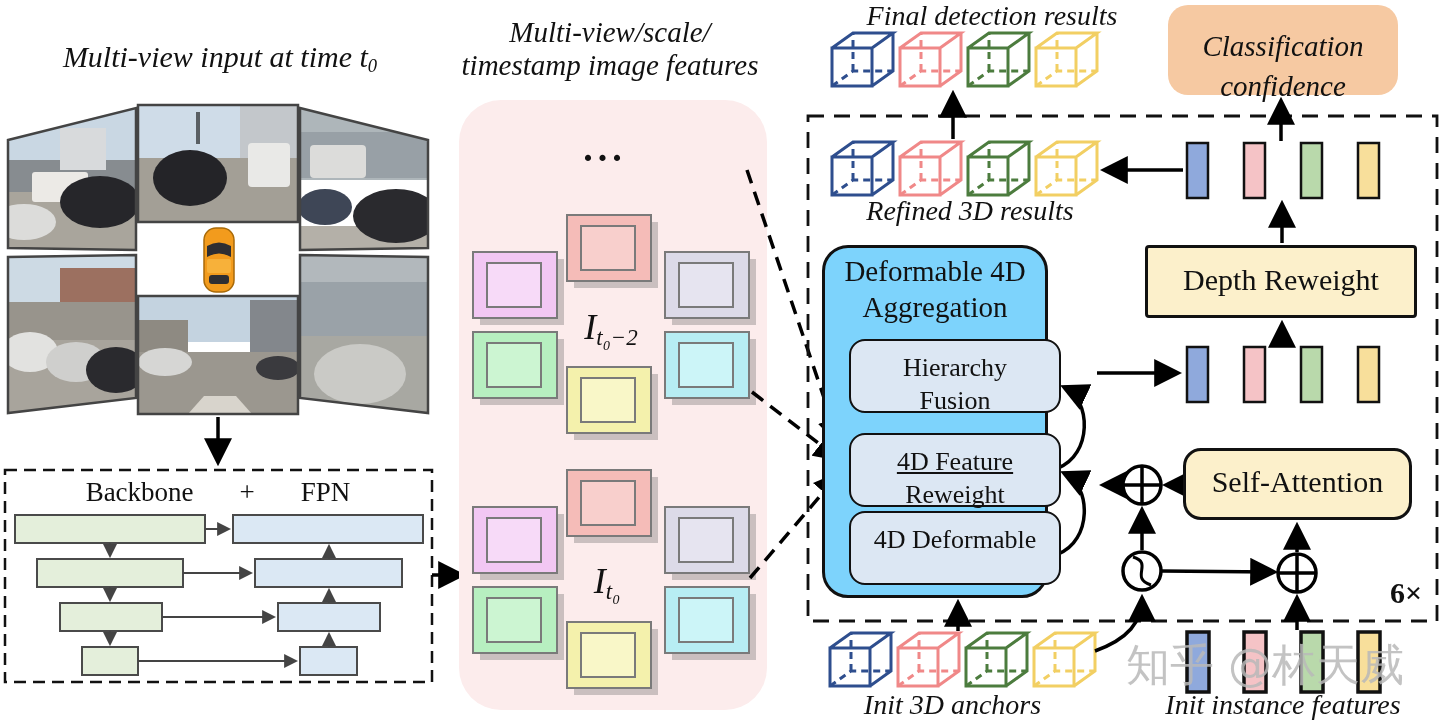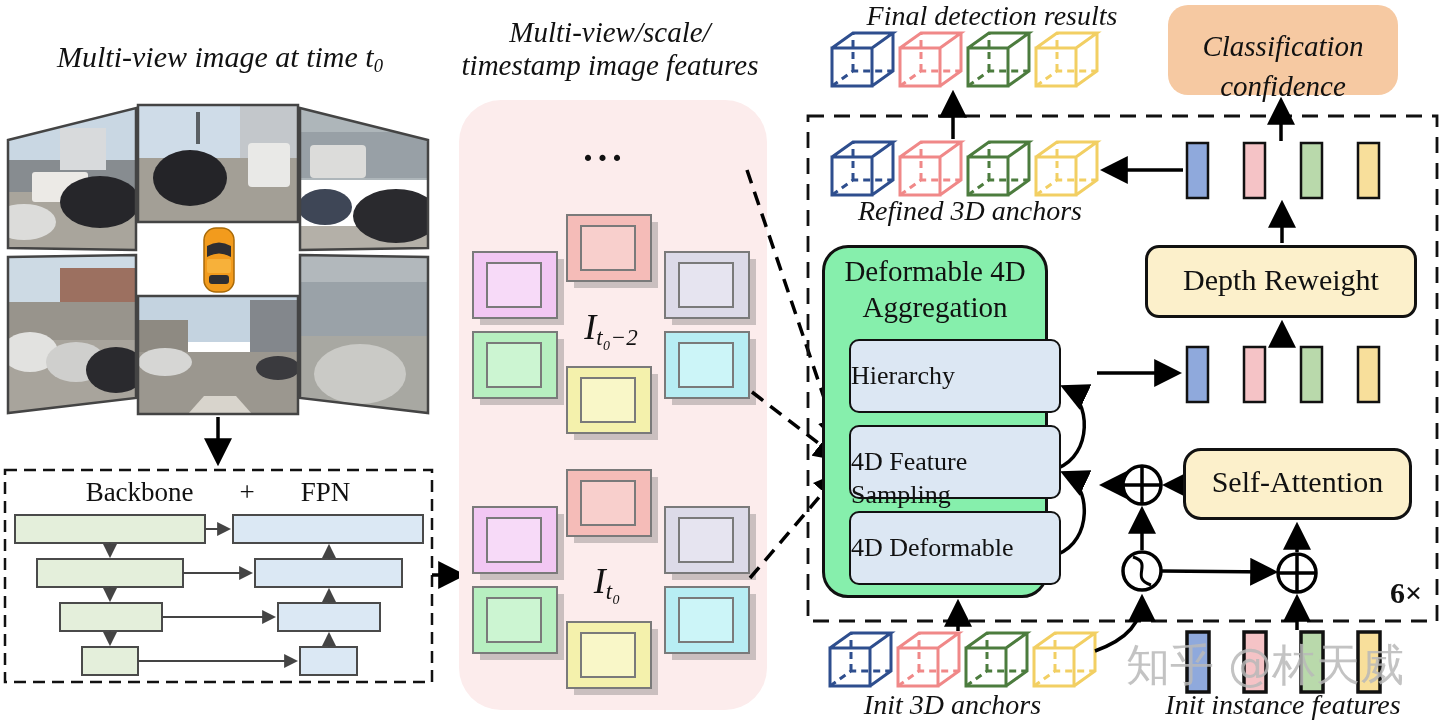--- a/index.html
+++ b/index.html
@@ -283,7 +283,7 @@
   </g>
 </svg>
 
-<div class="lbl title-left"><span>Multi-view image at time t</span><span class="subn">0</span></div>
+<div class="lbl title-left"><span>Multi-view input at time t</span><span class="subn">0</span></div>
 
 <div class="lbl title-feat">
   <div>Multi-view/scale/</div>

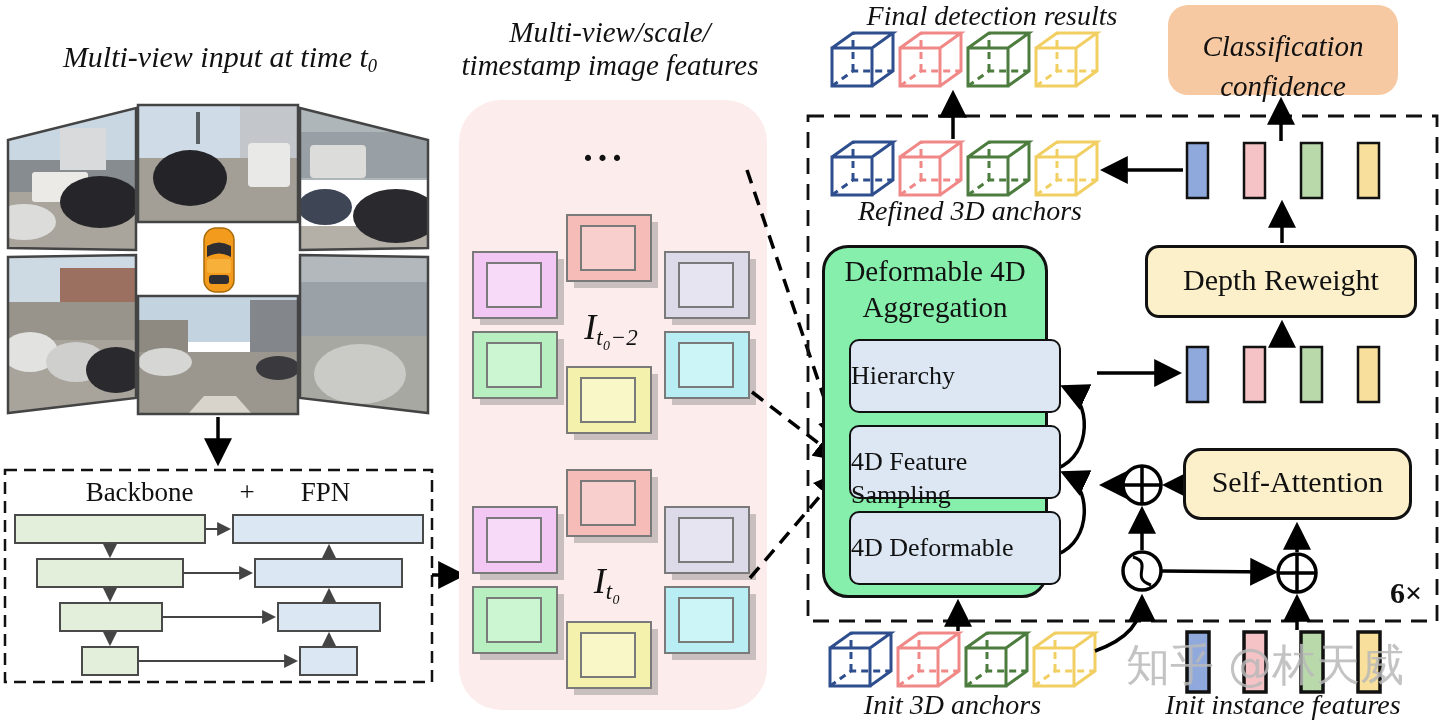--- a/index.html
+++ b/index.html
@@ -302,7 +302,7 @@
 </div>
 
 <div class="lbl final-title">Final detection results</div>
-<div class="lbl refined-lbl">Refined 3D anchors</div>
+<div class="lbl refined-lbl">Refined 3D results</div>
 <div class="lbl initanc-lbl">Init 3D anchors</div>
 <div class="lbl initfea-lbl">Init instance features</div>
 

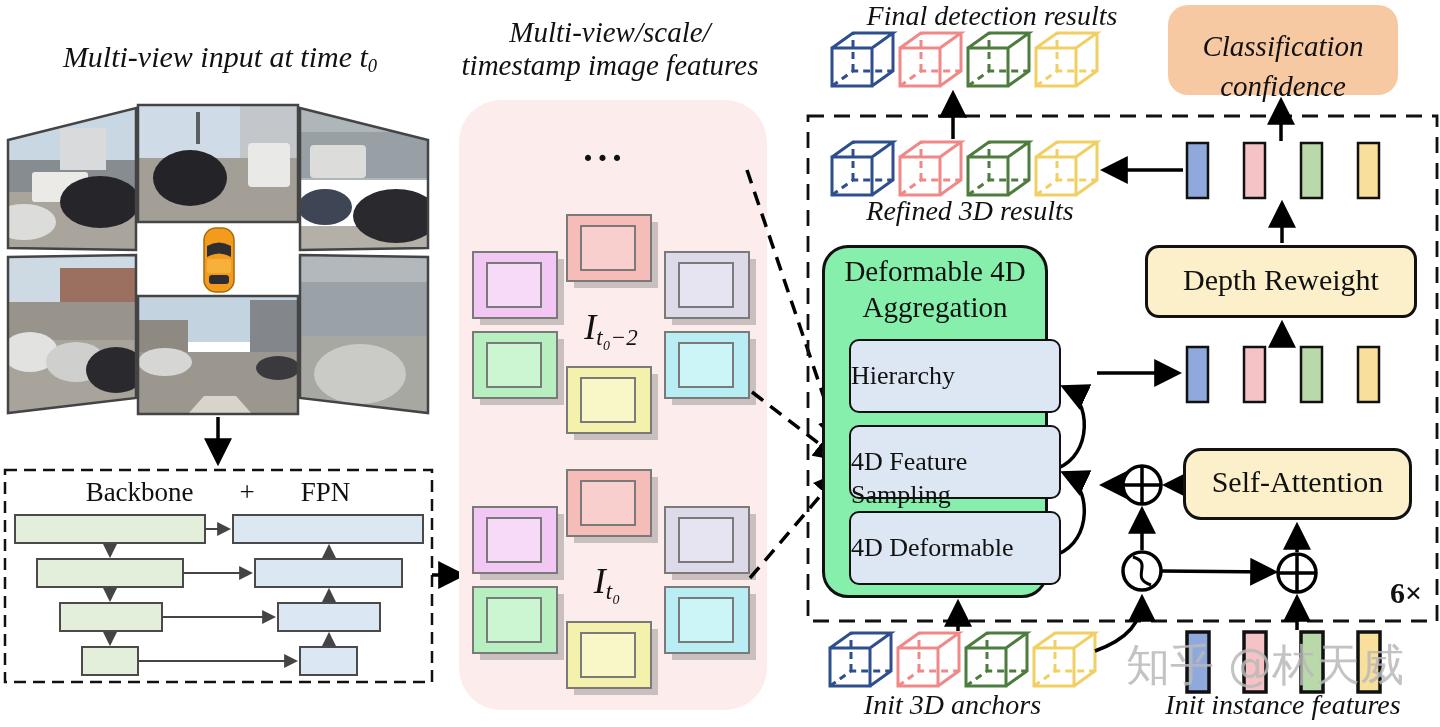--- a/index.html
+++ b/index.html
@@ -24,7 +24,7 @@
   .box{position:absolute;z-index:2;box-sizing:border-box;text-align:center;}
   .classif{left:1168px;top:5px;width:230px;height:90px;background:#f6c9a2;border-radius:20px;
            font-size:29px;font-style:italic;line-height:40px;padding-top:21px;}
-  .deform{left:822px;top:245px;width:226px;height:353px;background:#86efac;
+  .deform{left:822px;top:245px;width:226px;height:353px;background:#7dd3fc;
           border:3.5px solid #111;border-radius:26px;}
   .deform-title{position:absolute;left:0;top:5px;width:100%;font-size:29px;line-height:36px;text-align:center;}
   .subbox{position:absolute;left:24px;width:212px;height:74px;background:#dce7f3;

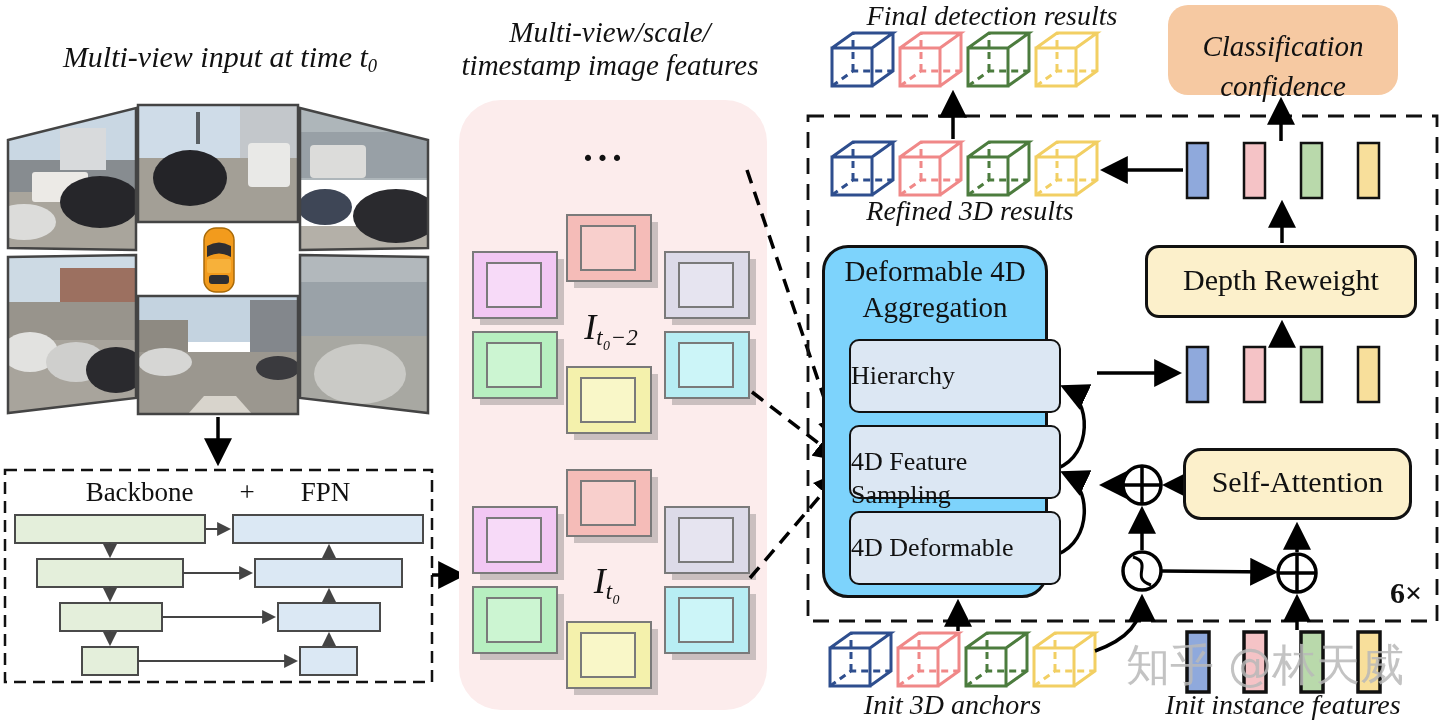--- a/index.html
+++ b/index.html
@@ -31,7 +31,7 @@
           border:2.5px solid #111;border-radius:10px;font-size:26px;line-height:33px;
           text-align:left;box-sizing:border-box;padding-top:18px;}
   .sub1{top:91px;} .sub2{top:177px;} .sub3{top:263px;}
-  .yellowbox{background:#fcf0cb;border:3px solid #111;border-radius:14px;font-size:30px;}
+  .yellowbox{background:#fcf0cb;border:3px solid #111;border-radius:4px;font-size:30px;}
   .depthrw{left:1145px;top:245px;width:272px;height:73px;line-height:64px;}
   .selfatt{left:1183px;top:448px;width:229px;height:72px;line-height:62px;border-width:3.5px;border-radius:18px;}
   .sixx{left:1374px;top:576px;width:64px;font-size:30px;font-weight:bold;}

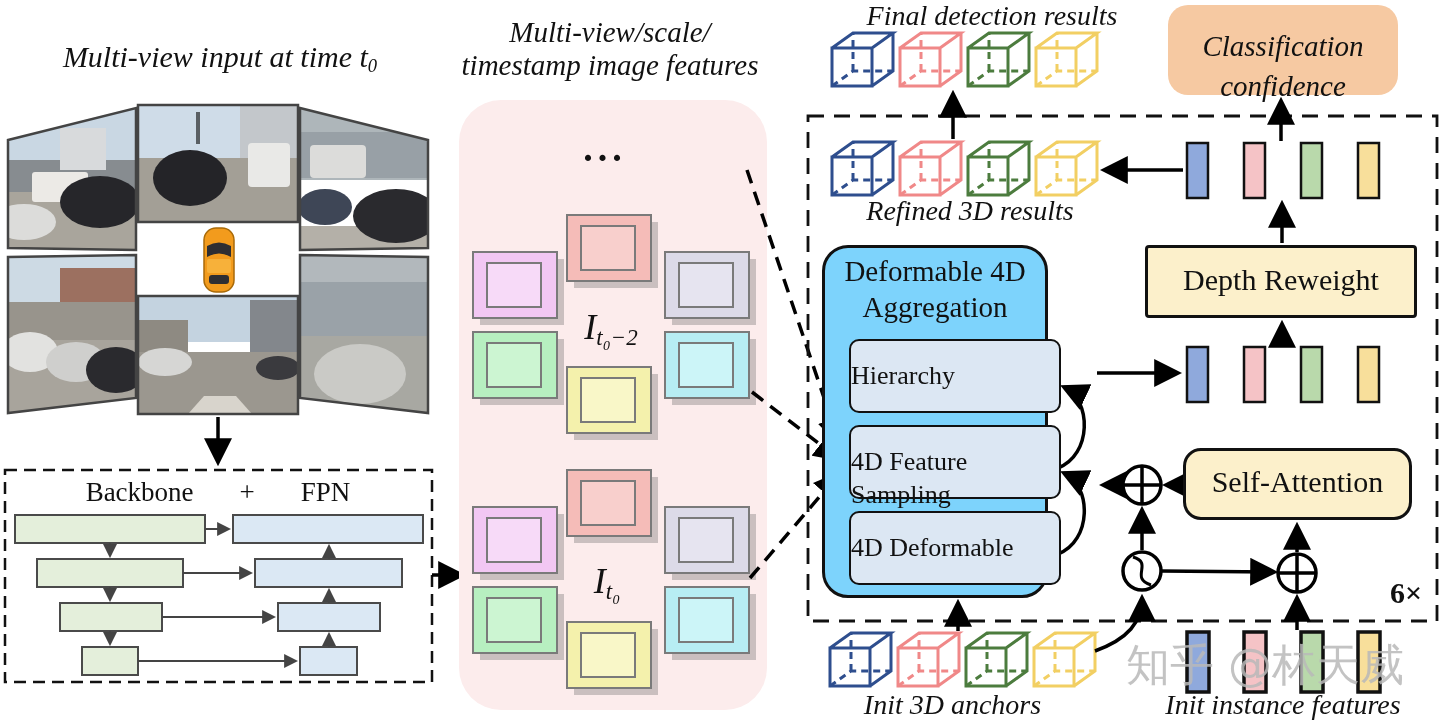--- a/index.html
+++ b/index.html
@@ -28,8 +28,8 @@
           border:3.5px solid #111;border-radius:26px;}
   .deform-title{position:absolute;left:0;top:5px;width:100%;font-size:29px;line-height:36px;text-align:center;}
   .subbox{position:absolute;left:24px;width:212px;height:74px;background:#dce7f3;
-          border:2.5px solid #111;border-radius:10px;font-size:26px;line-height:33px;
-          text-align:left;box-sizing:border-box;padding-top:18px;}
+          border:2.5px solid #111;border-radius:16px;font-size:26px;line-height:33px;
+          text-align:center;box-sizing:border-box;padding-top:10px;}
   .sub1{top:91px;} .sub2{top:177px;} .sub3{top:263px;}
   .yellowbox{background:#fcf0cb;border:3px solid #111;border-radius:4px;font-size:30px;}
   .depthrw{left:1145px;top:245px;width:272px;height:73px;line-height:64px;}

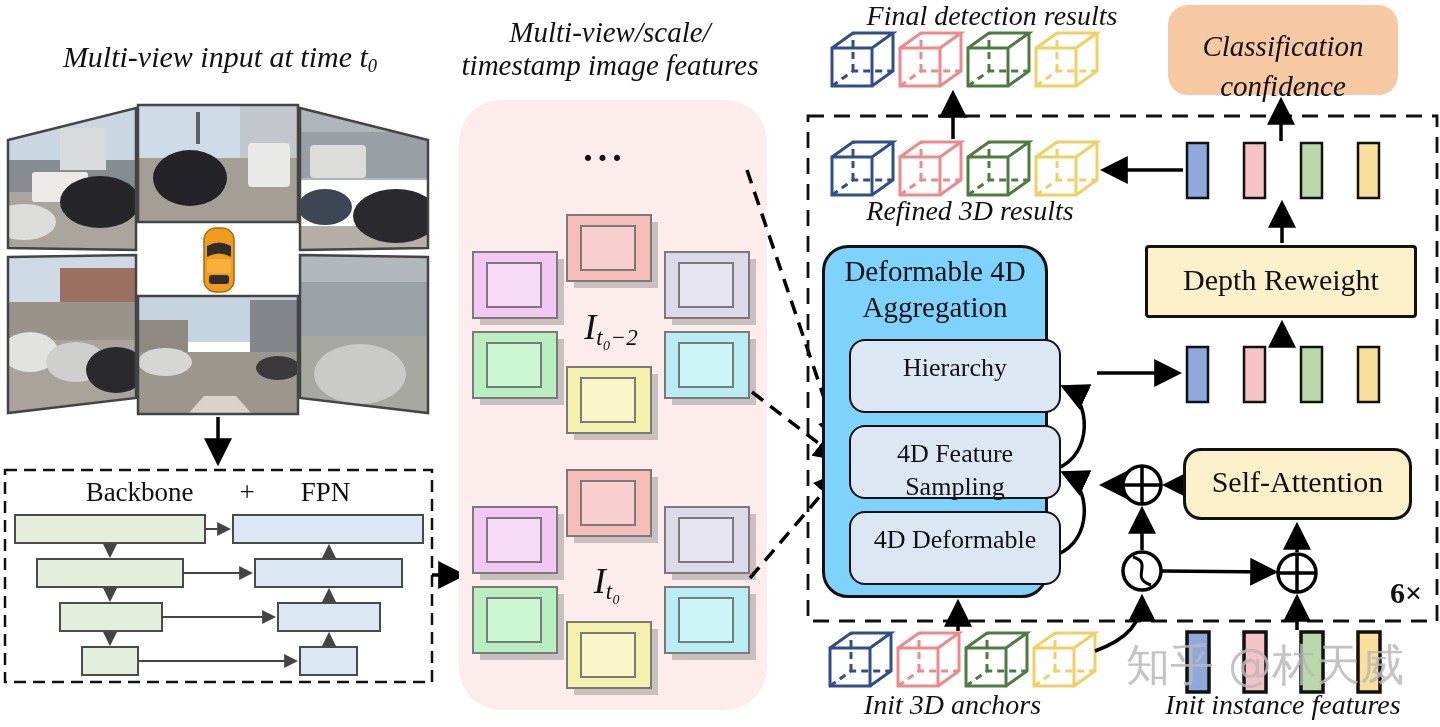--- a/index.html
+++ b/index.html
@@ -318,6 +318,7 @@
   </div>
   <div class="subbox sub1">
     <div>Hierarchy</div>
+    <div>Fusion</div>
   </div>
   <div class="subbox sub2">
     <div>4D Feature</div>

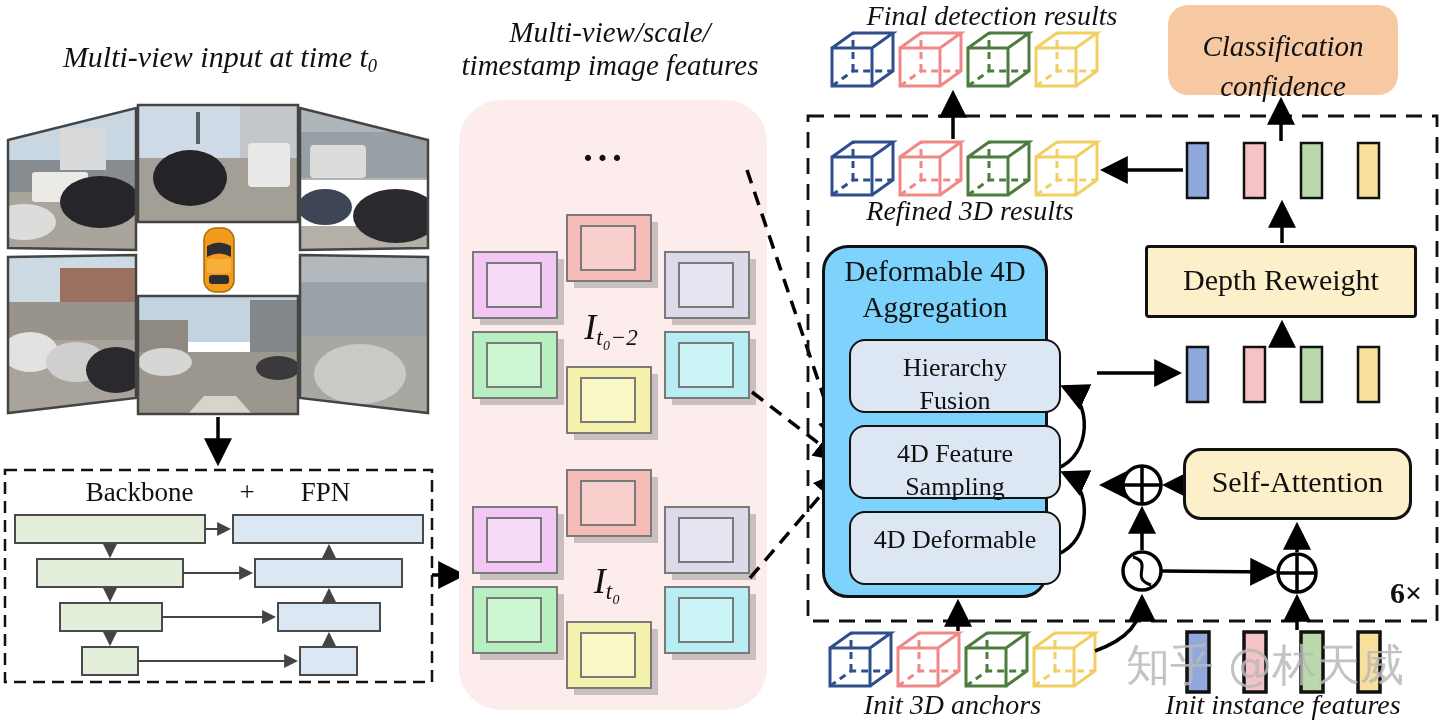--- a/index.html
+++ b/index.html
@@ -30,7 +30,7 @@
   .subbox{position:absolute;left:24px;width:212px;height:74px;background:#dce7f3;
           border:2.5px solid #111;border-radius:16px;font-size:26px;line-height:33px;
           text-align:center;box-sizing:border-box;padding-top:10px;}
-  .sub1{top:91px;} .sub2{top:177px;} .sub3{top:263px;}
+  .sub1{top:91px;} .sub2{top:185px;text-decoration:underline;} .sub3{top:263px;}
   .yellowbox{background:#fcf0cb;border:3px solid #111;border-radius:4px;font-size:30px;}
   .depthrw{left:1145px;top:245px;width:272px;height:73px;line-height:64px;}
   .selfatt{left:1183px;top:448px;width:229px;height:72px;line-height:62px;border-width:3.5px;border-radius:18px;}

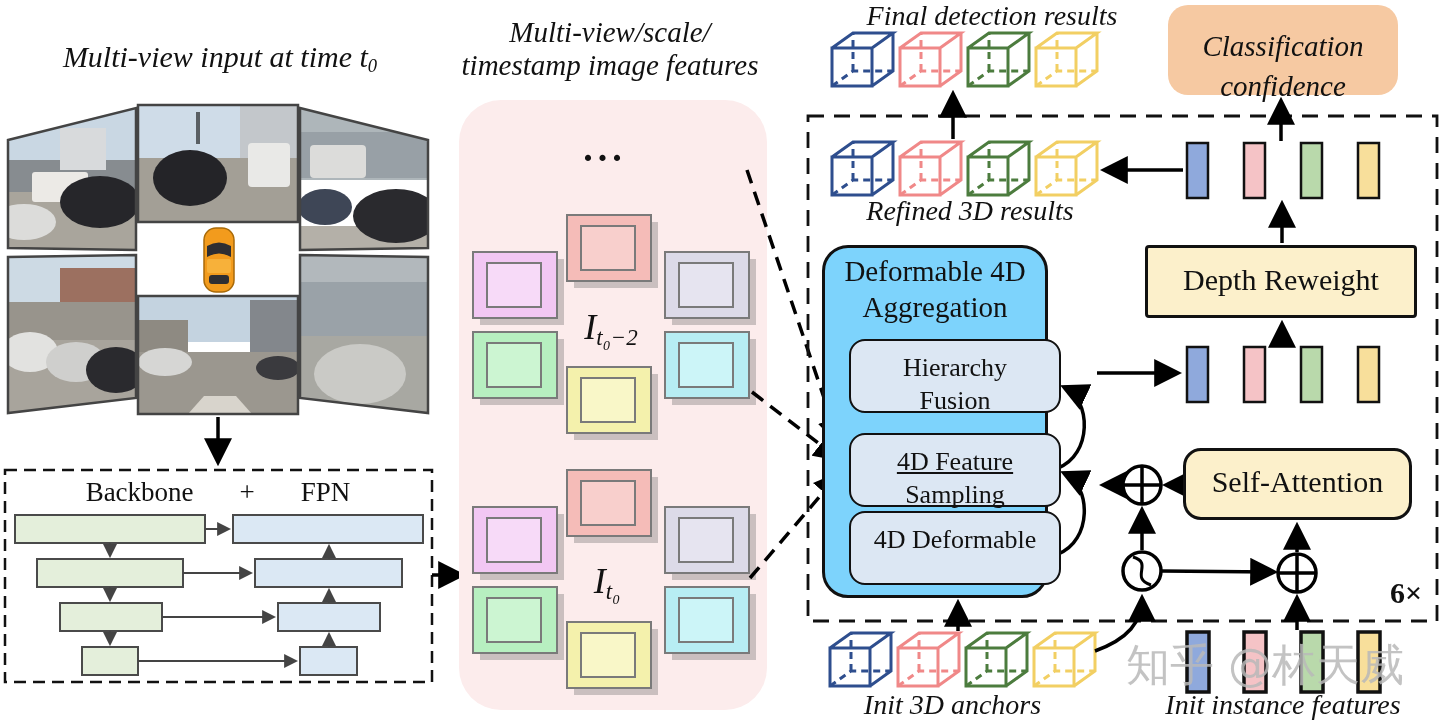--- a/index.html
+++ b/index.html
@@ -322,7 +322,7 @@
   </div>
   <div class="subbox sub2">
     <div>4D Feature</div>
-    <div>Sampling</div>
+    <div>Reweight</div>
   </div>
   <div class="subbox sub3">
     <div>4D Deformable</div>

